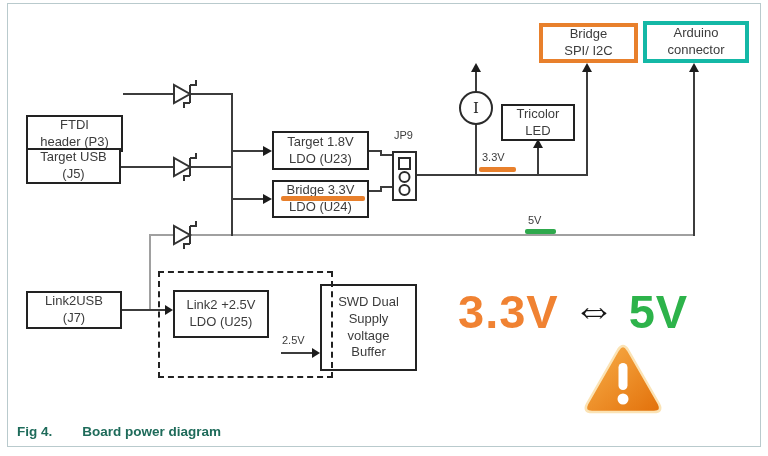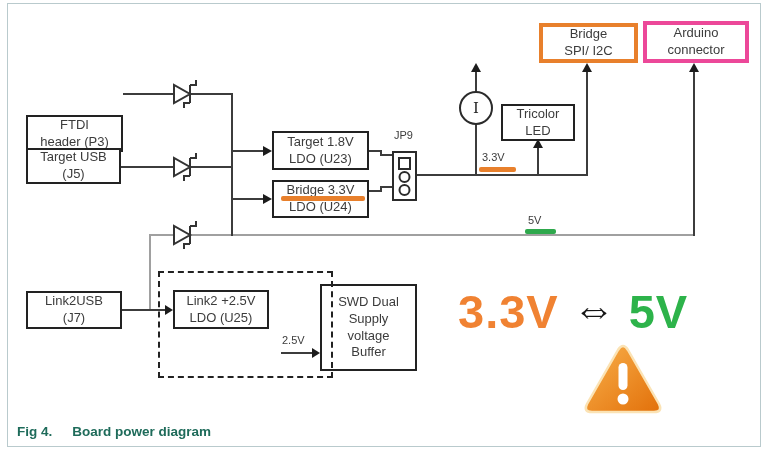--- a/index.html
+++ b/index.html
@@ -10,7 +10,7 @@
        font-size:13px;line-height:1.3;color:#3c3c3c;text-align:center;z-index:3;}
   .box span{display:block;}
   .accent-orange{border:4px solid #E8802C;}
-  .accent-green{border:4px solid #ec4899;}
+  .accent-green{border:4px solid #14b8a6;}
   .dashedbox{position:absolute;box-sizing:border-box;border:2px dashed #222222;background:transparent;z-index:4;pointer-events:none;}
   .minilabel{position:absolute;font-size:11px;color:#3c3c3c;z-index:5;}
   .bar{position:absolute;border-radius:2px;z-index:5;}

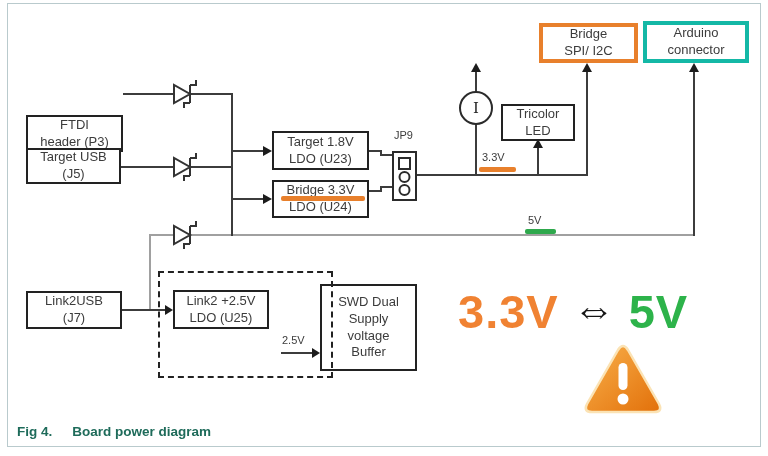--- a/index.html
+++ b/index.html
@@ -126,7 +126,7 @@
   </div>
   <div class="bar bar-orange" style="left:281px;top:196px;width:84px;height:5px;"></div>
 
-  <div class="box" style="left:173px;top:290px;width:96px;height:39px;">
+  <div class="box" style="left:173px;top:290px;width:96px;height:48px;">
     <span>Link2 +2.5V</span>
     <span>LDO (U25)</span>
   </div>

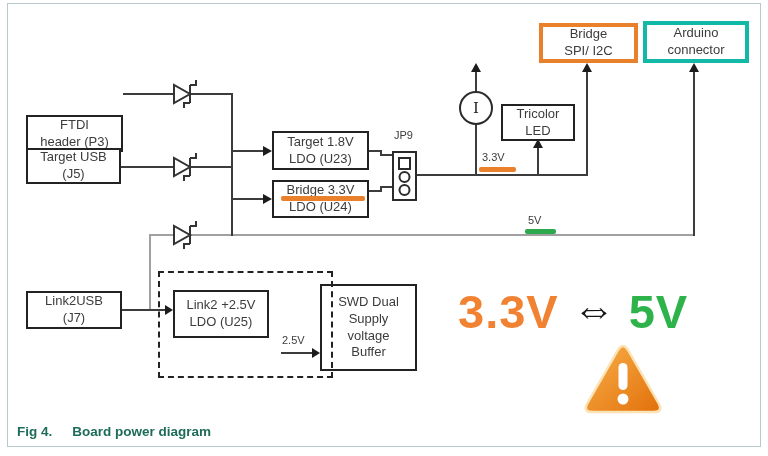--- a/index.html
+++ b/index.html
@@ -24,7 +24,7 @@
   #ammeter-label{position:absolute;left:468px;top:99px;width:16px;text-align:center;
        font-family:"DejaVu Serif",serif;font-size:15px;color:#222;z-index:5;}
   #caption{position:absolute;left:17px;top:424px;font-size:13.5px;font-weight:bold;color:#1E6B5A;z-index:5;}
-  #caption .cap-title{margin-left:20px;}
+  #caption .cap-title{margin-left:30px;}
   .warn{position:absolute;left:582px;top:343px;z-index:5;}
 </style>
 </head>

